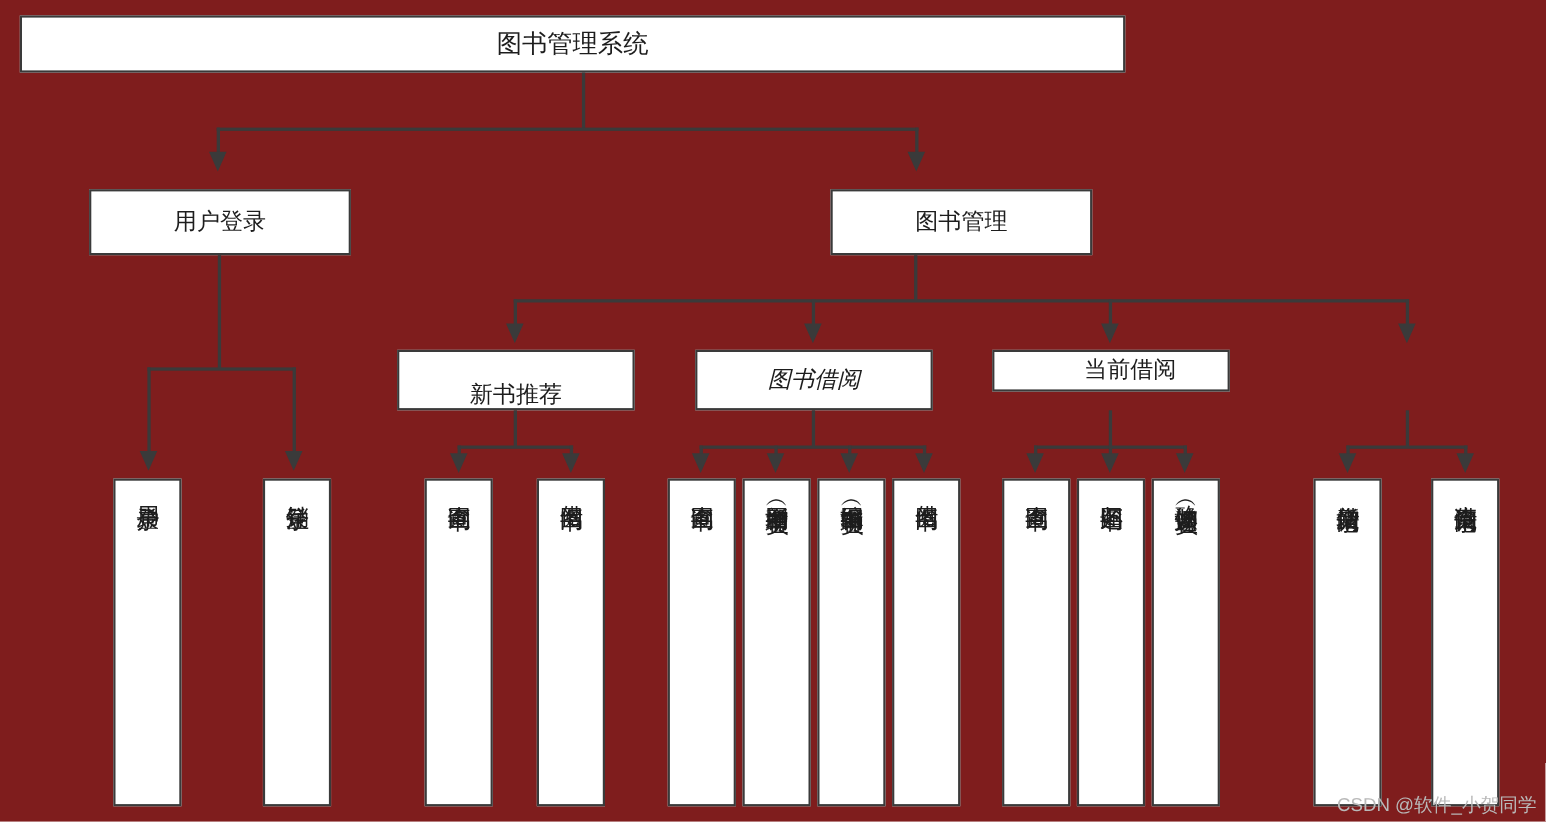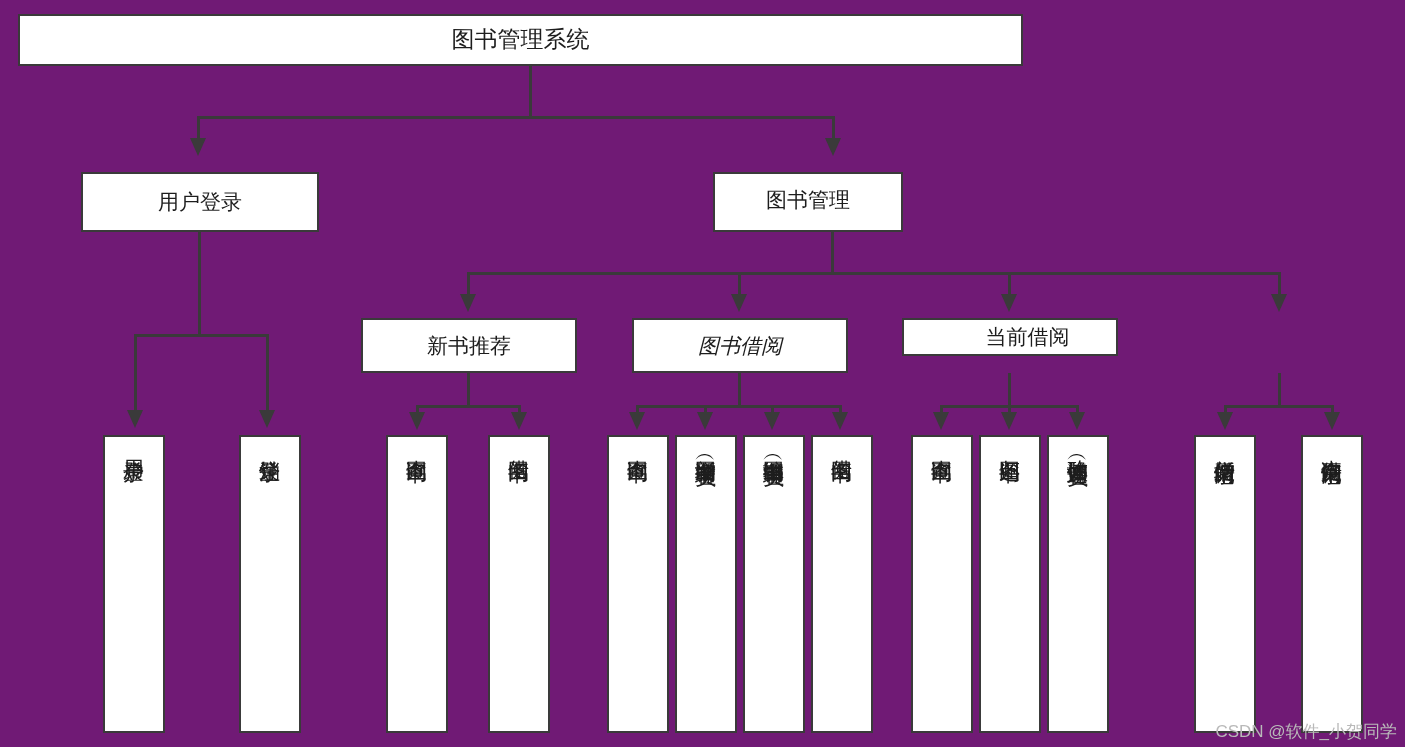--- a/index.html
+++ b/index.html
@@ -15,7 +15,7 @@
     position: relative;
     width: 1405px;
     height: 747px;
-    background: #701a75;
+    background: #7f1d1d;
     overflow: hidden;
   }
 

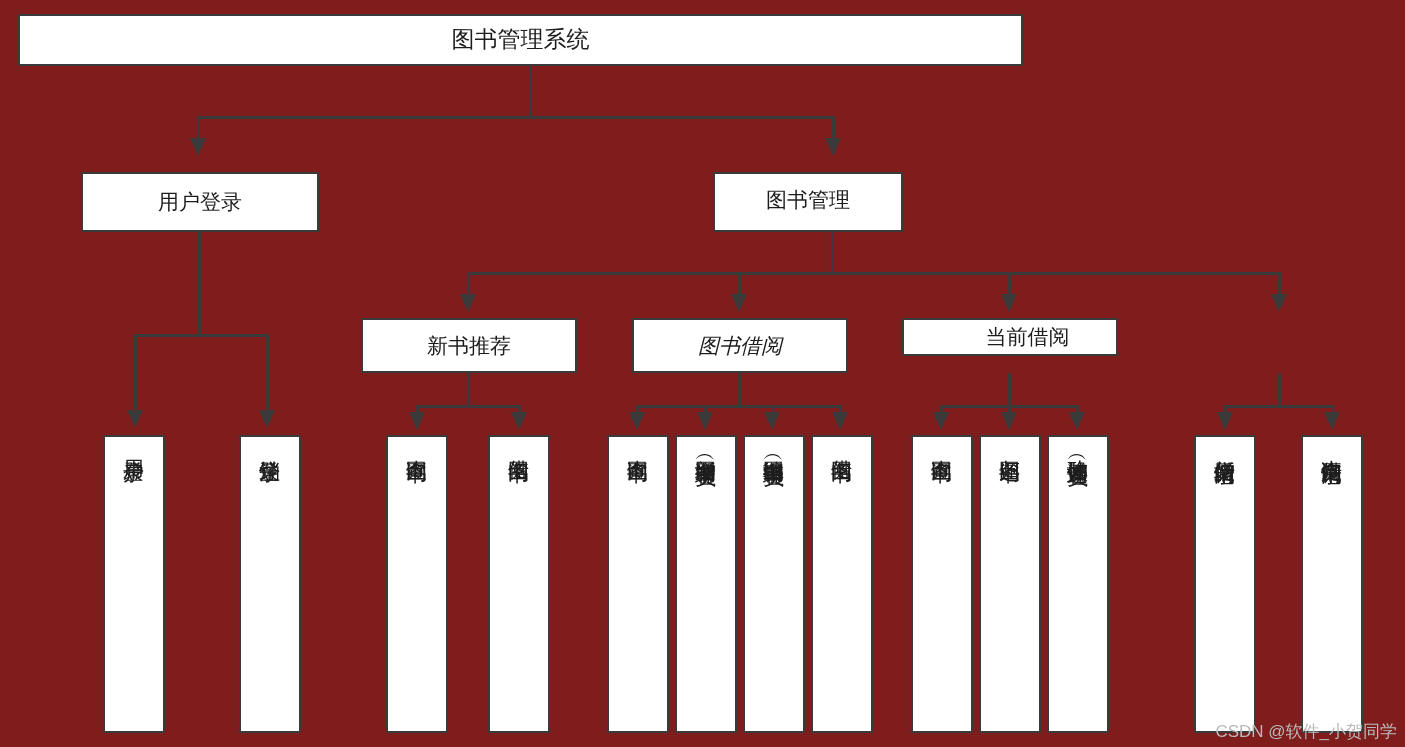--- a/index.html
+++ b/index.html
@@ -109,7 +109,7 @@
   <div class="node h" style="left:81px; top:172px; width:238px; height:60px;">
     <span class="label">用户登录</span>
   </div>
-  <div class="node h" style="left:713px; top:172px; width:190px; height:60px;font-family:Liberation Mono, monospace;">
+  <div class="node h" style="left:755px; top:172px; width:238px; height:60px;">
     <span class="label">图书管理</span>
   </div>
 

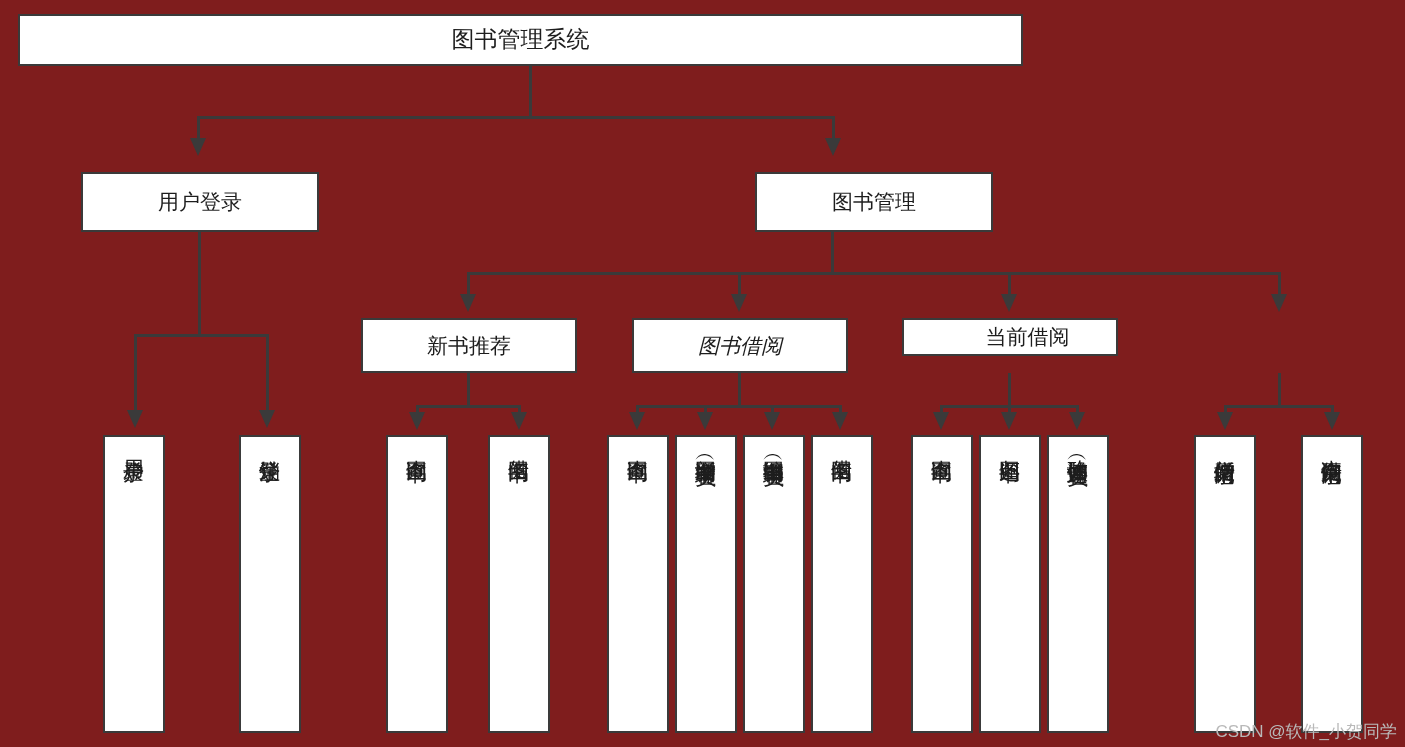--- a/index.html
+++ b/index.html
@@ -139,7 +139,7 @@
   <div class="ln v" style="left:1278px; top:272px; width:3px; height:24px;"></div>
   <div class="arrow" style="left:1271px; top:294px;"></div>
 
-  <div class="node h" style="left:361px; top:318px; width:216px; height:55px;">
+  <div class="node h" style="left:361px; top:318px; width:216px; height:55px;align-items:flex-end;">
     <span class="label">新书推荐</span>
   </div>
   <div class="node h" style="left:632px; top:318px; width:216px; height:55px;font-style:italic;">

